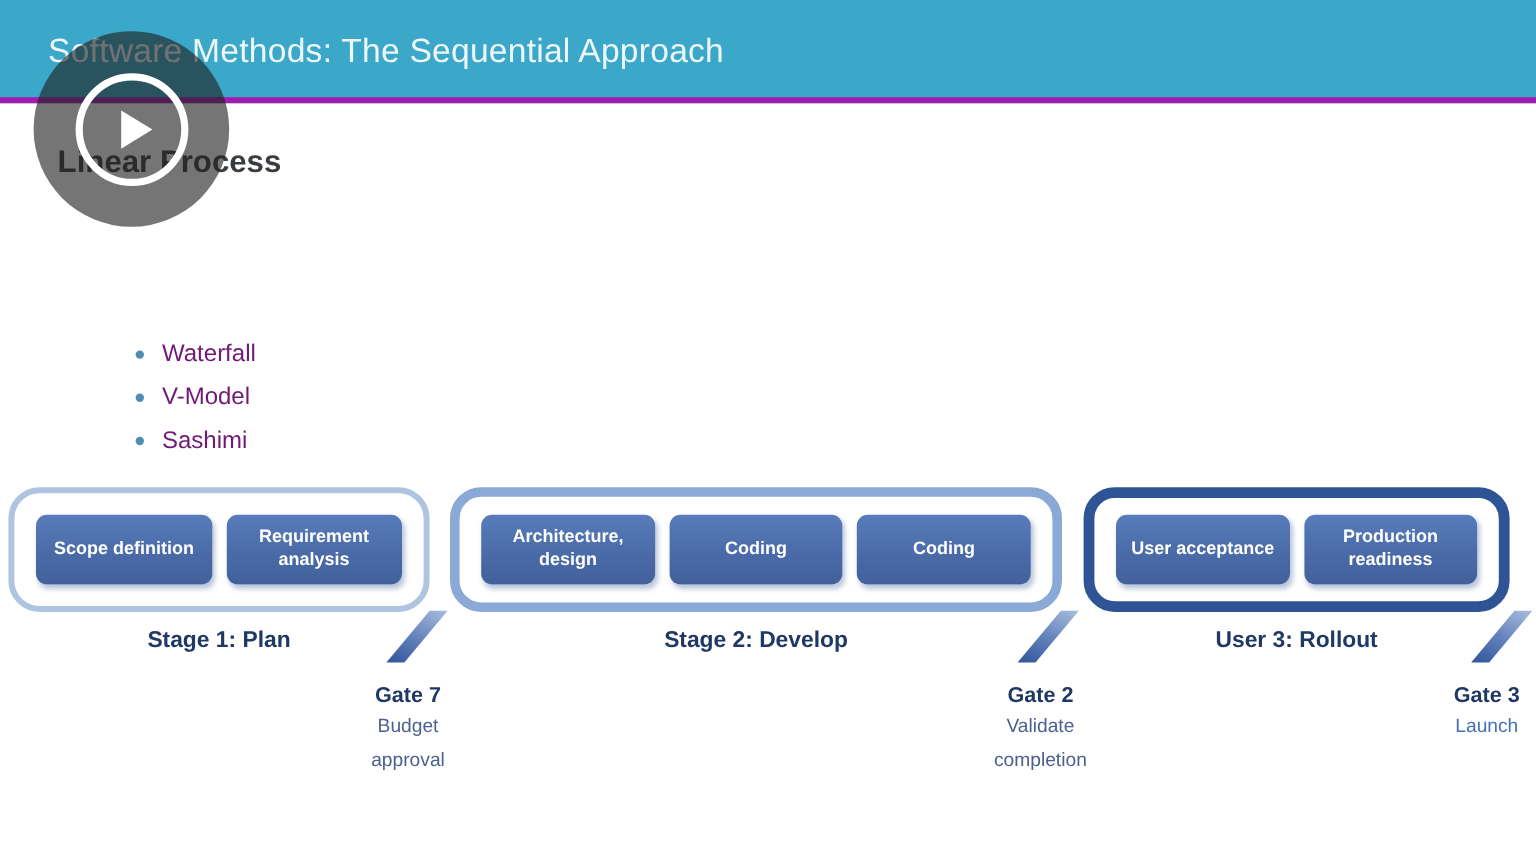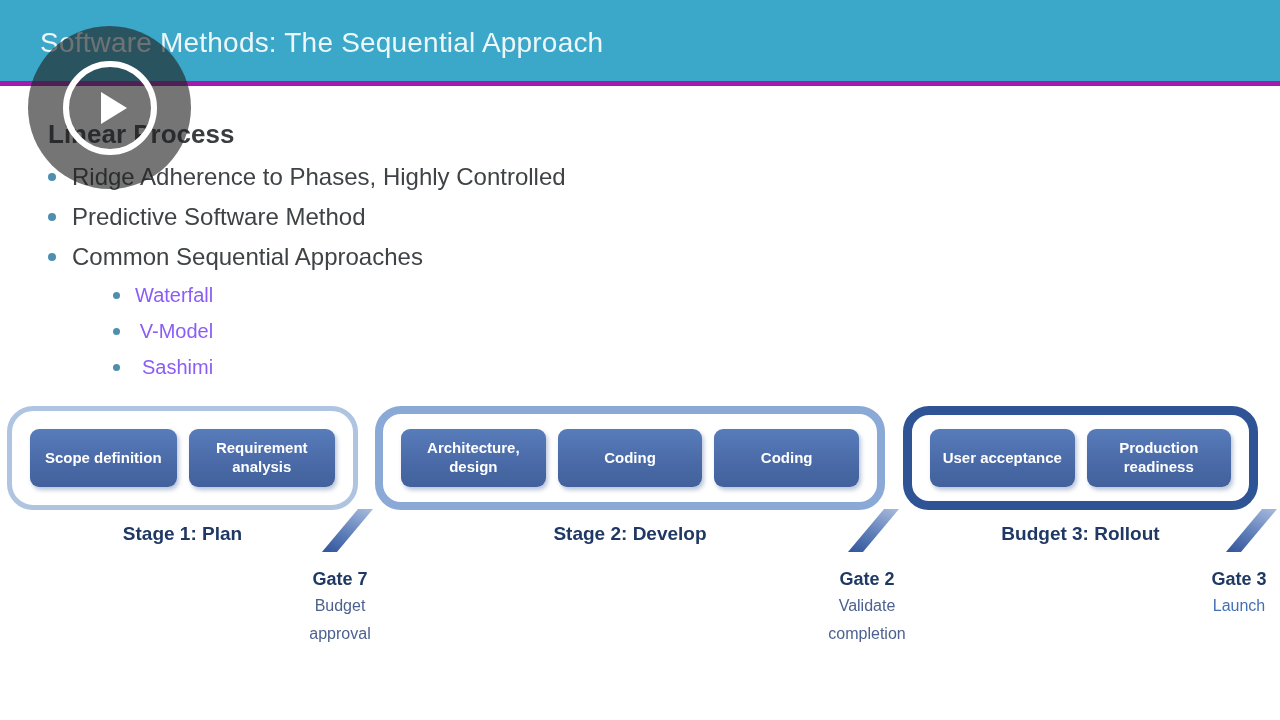--- a/index.html
+++ b/index.html
@@ -113,20 +113,6 @@
 
   <h2 class="heading">Linear Process</h2>
 
-  <ul class="bullets bullets-l1">
-    <li>
-      <span class="dot" style="background-color: rgb(78, 143, 176);"></span>
-      <span>Ridge Adherence to Phases, Highly Controlled</span>
-    </li>
-    <li>
-      <span class="dot" style="background-color: rgb(78, 143, 176);"></span>
-      <span>Predictive Software Method</span>
-    </li>
-    <li>
-      <span class="dot" style="background-color: rgb(78, 143, 176);"></span>
-      <span>Common Sequential Approaches</span>
-    </li>
-  </ul>
 
   <ul class="bullets bullets-l2">
     <li>

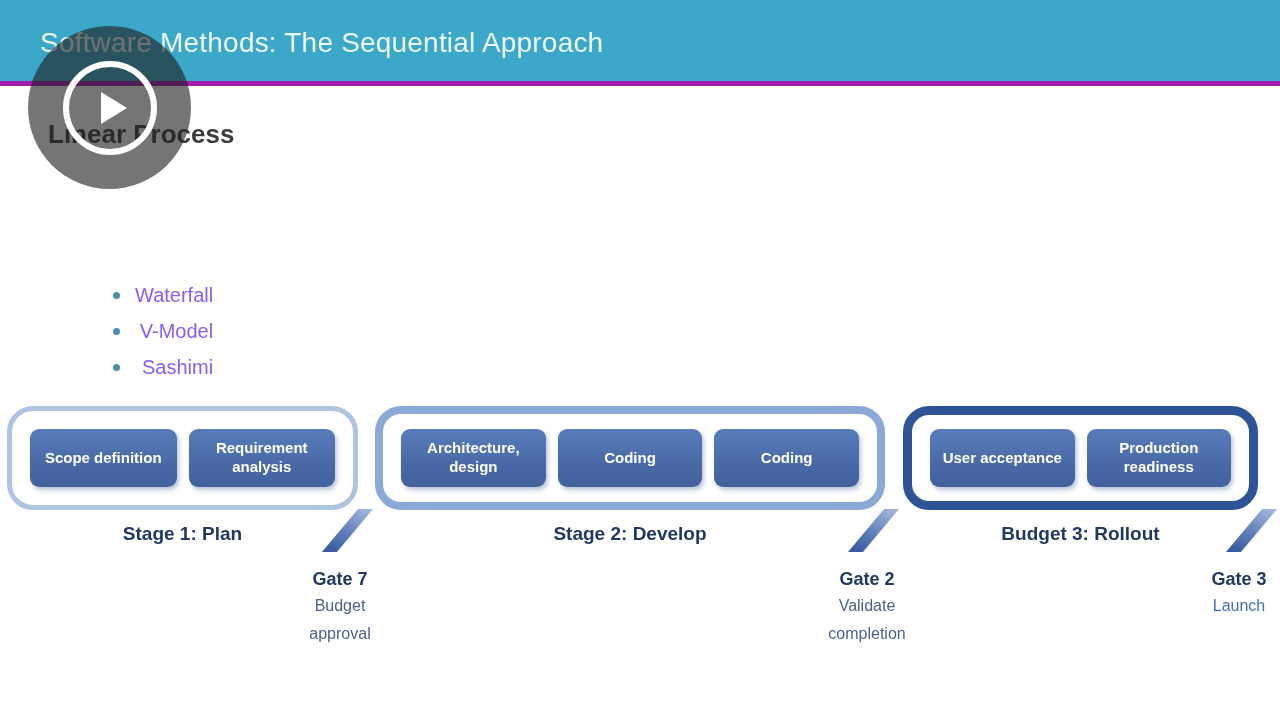--- a/index.html
+++ b/index.html
@@ -54,7 +54,7 @@
   .bullets-l1 li { font-size: 24px; color: #3F4345; height: 40px; }
   .bullets-l1 .dot { width: 8px; height: 8px; border-radius: 50%; margin-right: 16px; flex: none; }
   .bullets-l2 { left: 113px; top: 277px; }
-  .bullets-l2 li { font-size: 20px; color: #8b5cf6; height: 36px; justify-content: space-between; }
+  .bullets-l2 li { font-size: 20px; color: #701a75; height: 36px; }
   .bullets-l2 .dot { width: 7px; height: 7px; border-radius: 50%; margin-right: 15px; flex: none; }
 
   

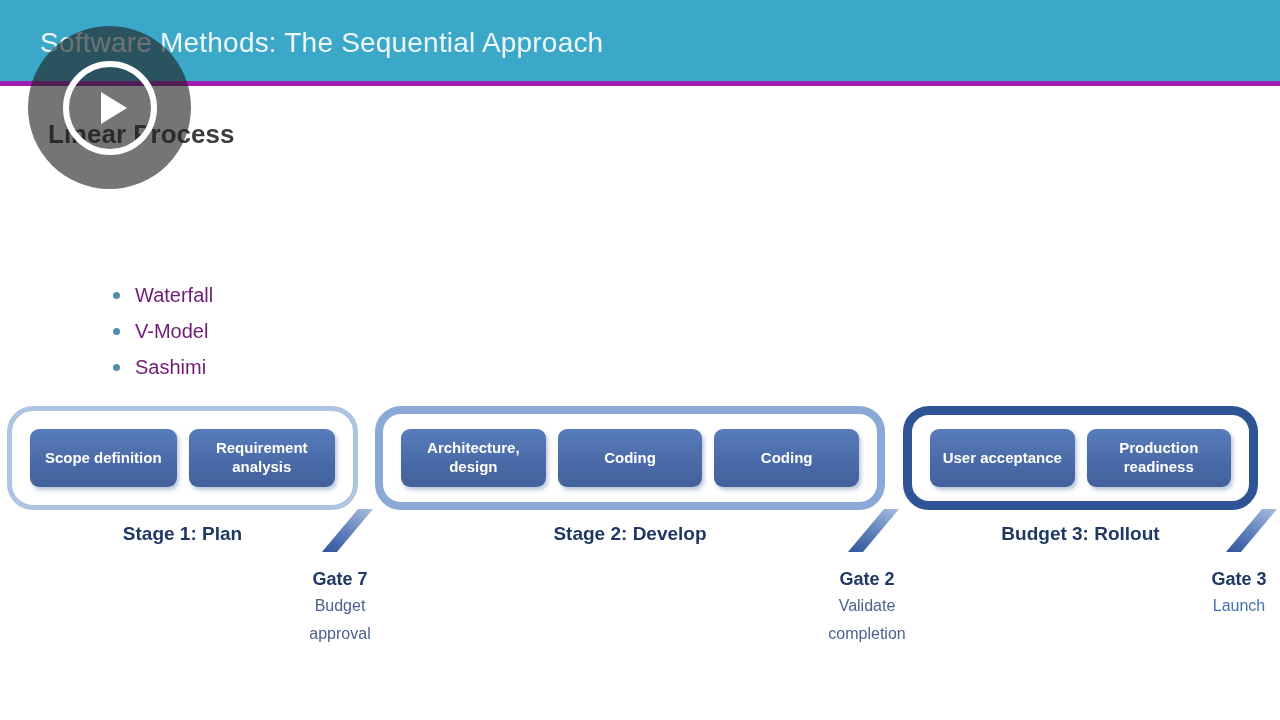--- a/index.html
+++ b/index.html
@@ -147,7 +147,7 @@
 
   <div class="stage-label stage-label-1">Stage 1: Plan</div>
   <div class="stage-label stage-label-2">Stage 2: Develop</div>
-  <div class="stage-label stage-label-3">Budget 3: Rollout</div>
+  <div class="stage-label stage-label-3">User 3: Rollout</div>
 
   <div class="gate-slash gate-slash-1"></div>
   <div class="gate-slash gate-slash-2"></div>

